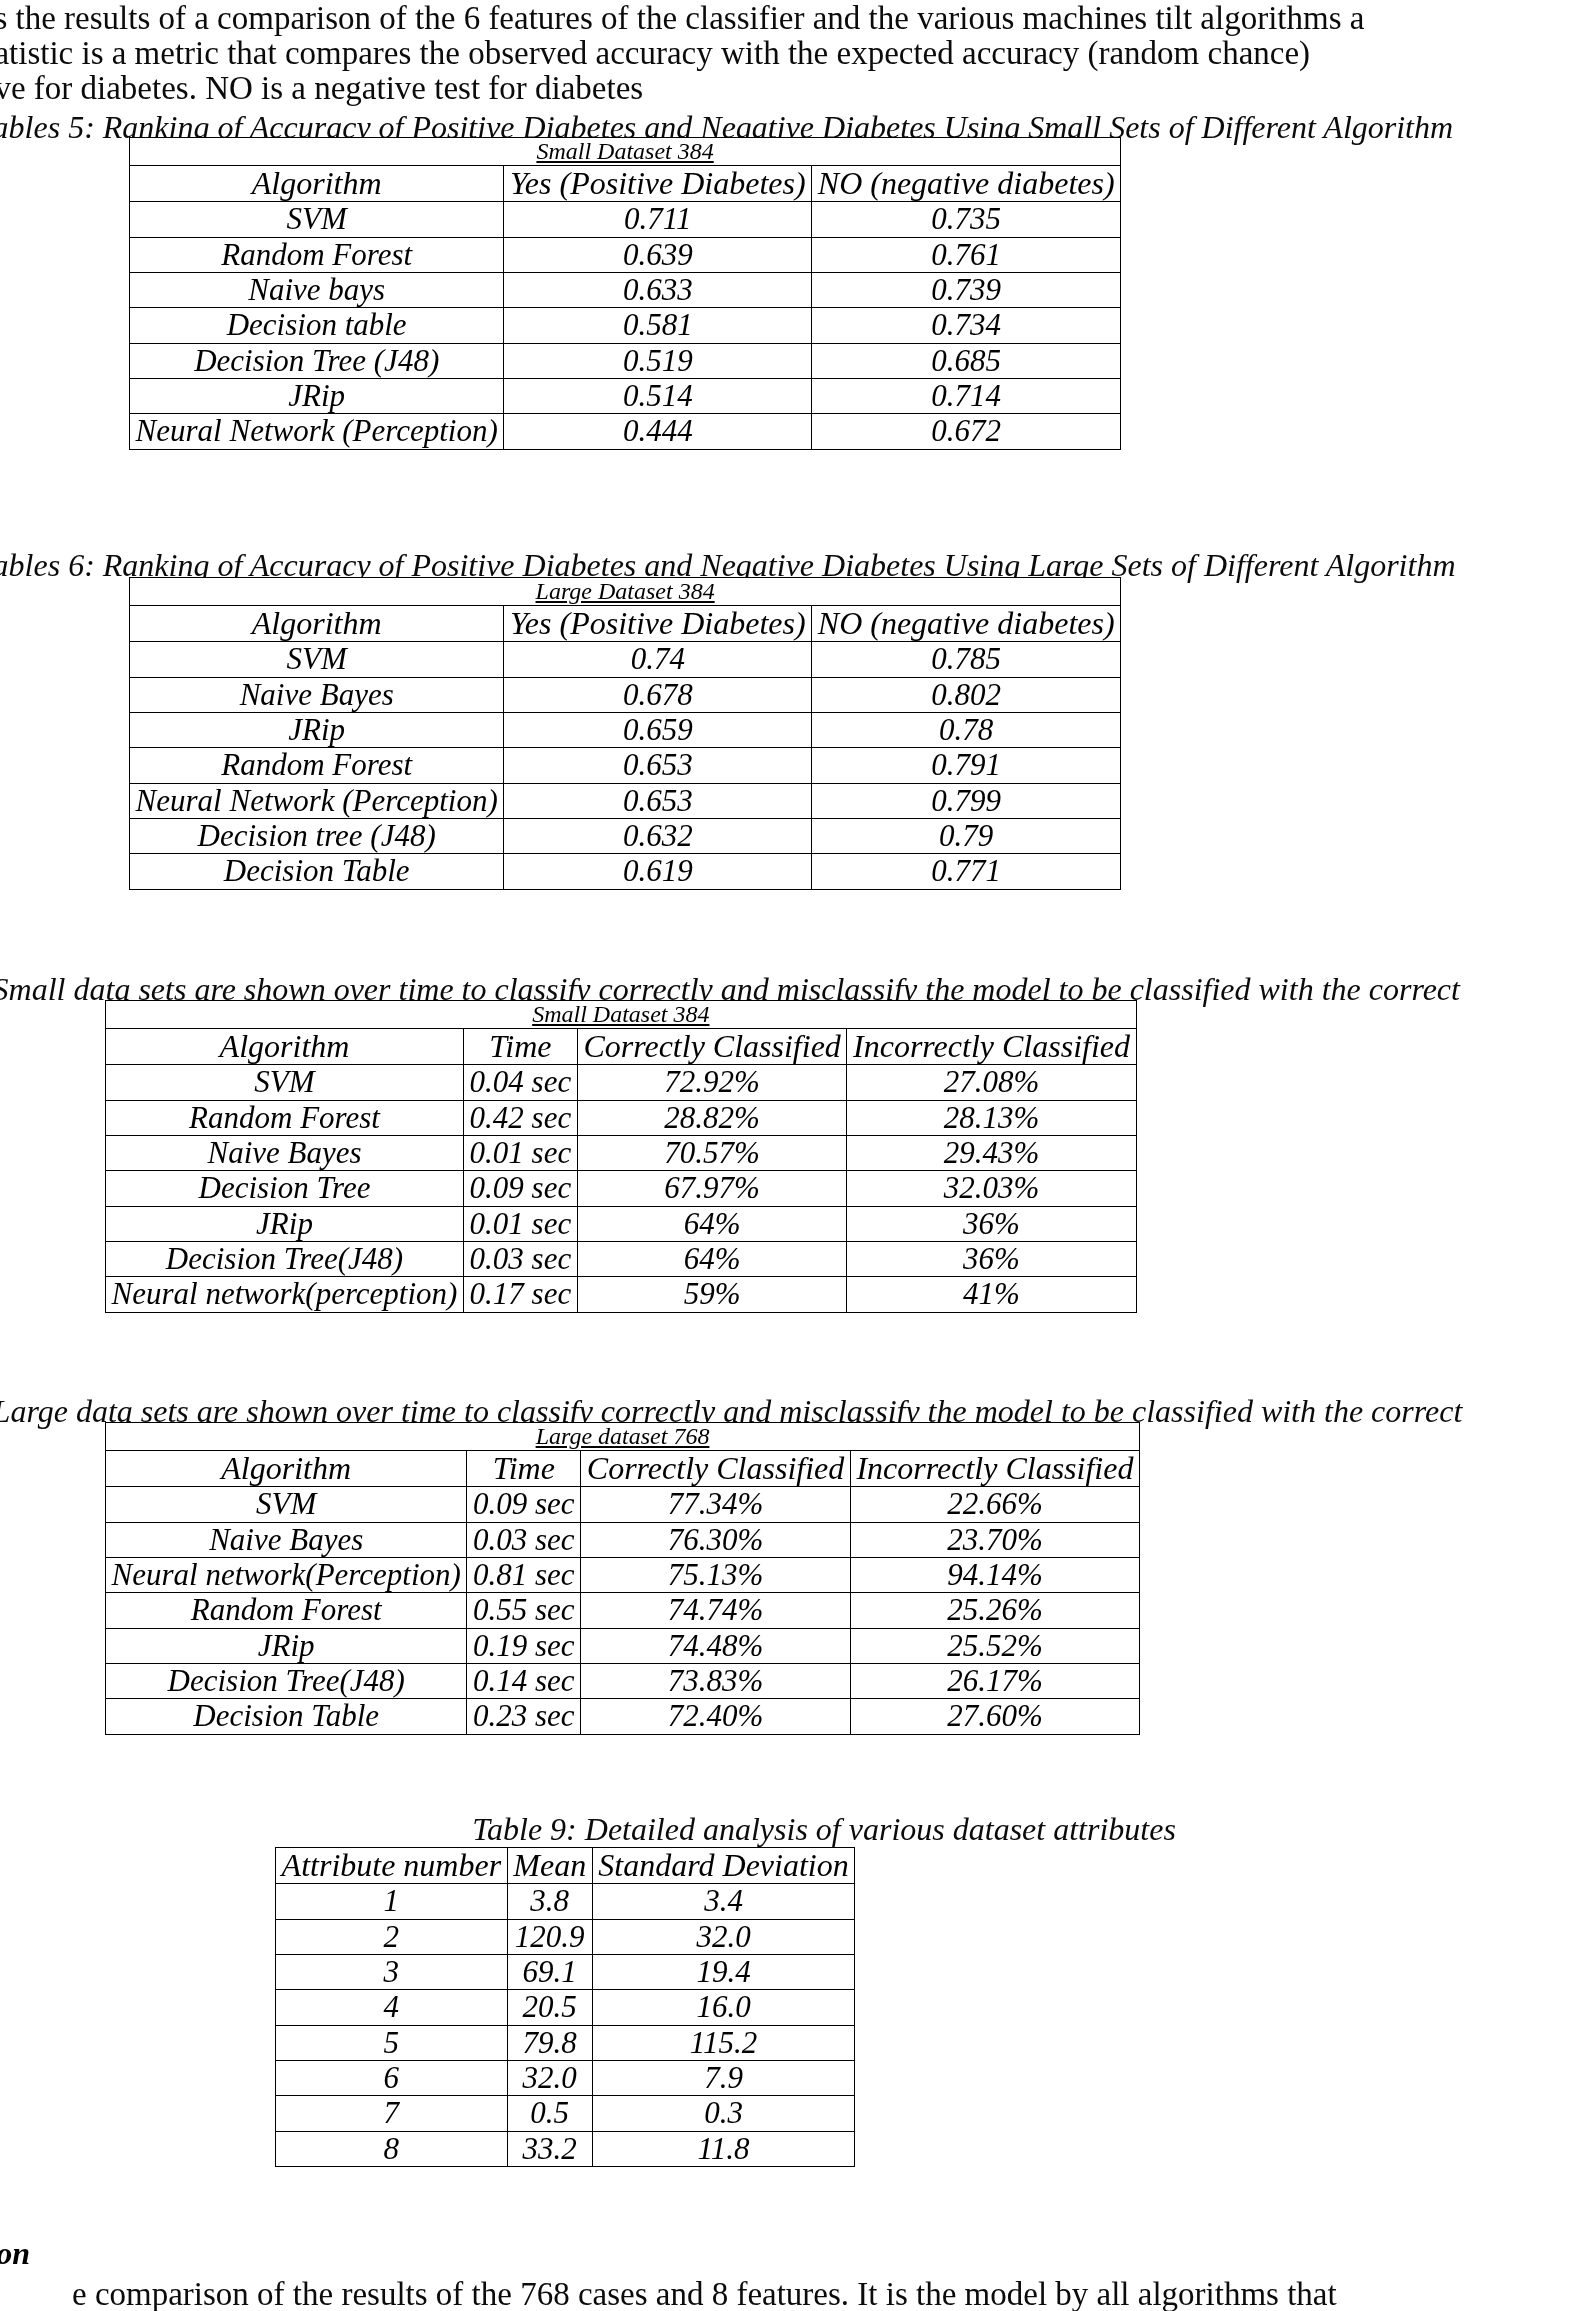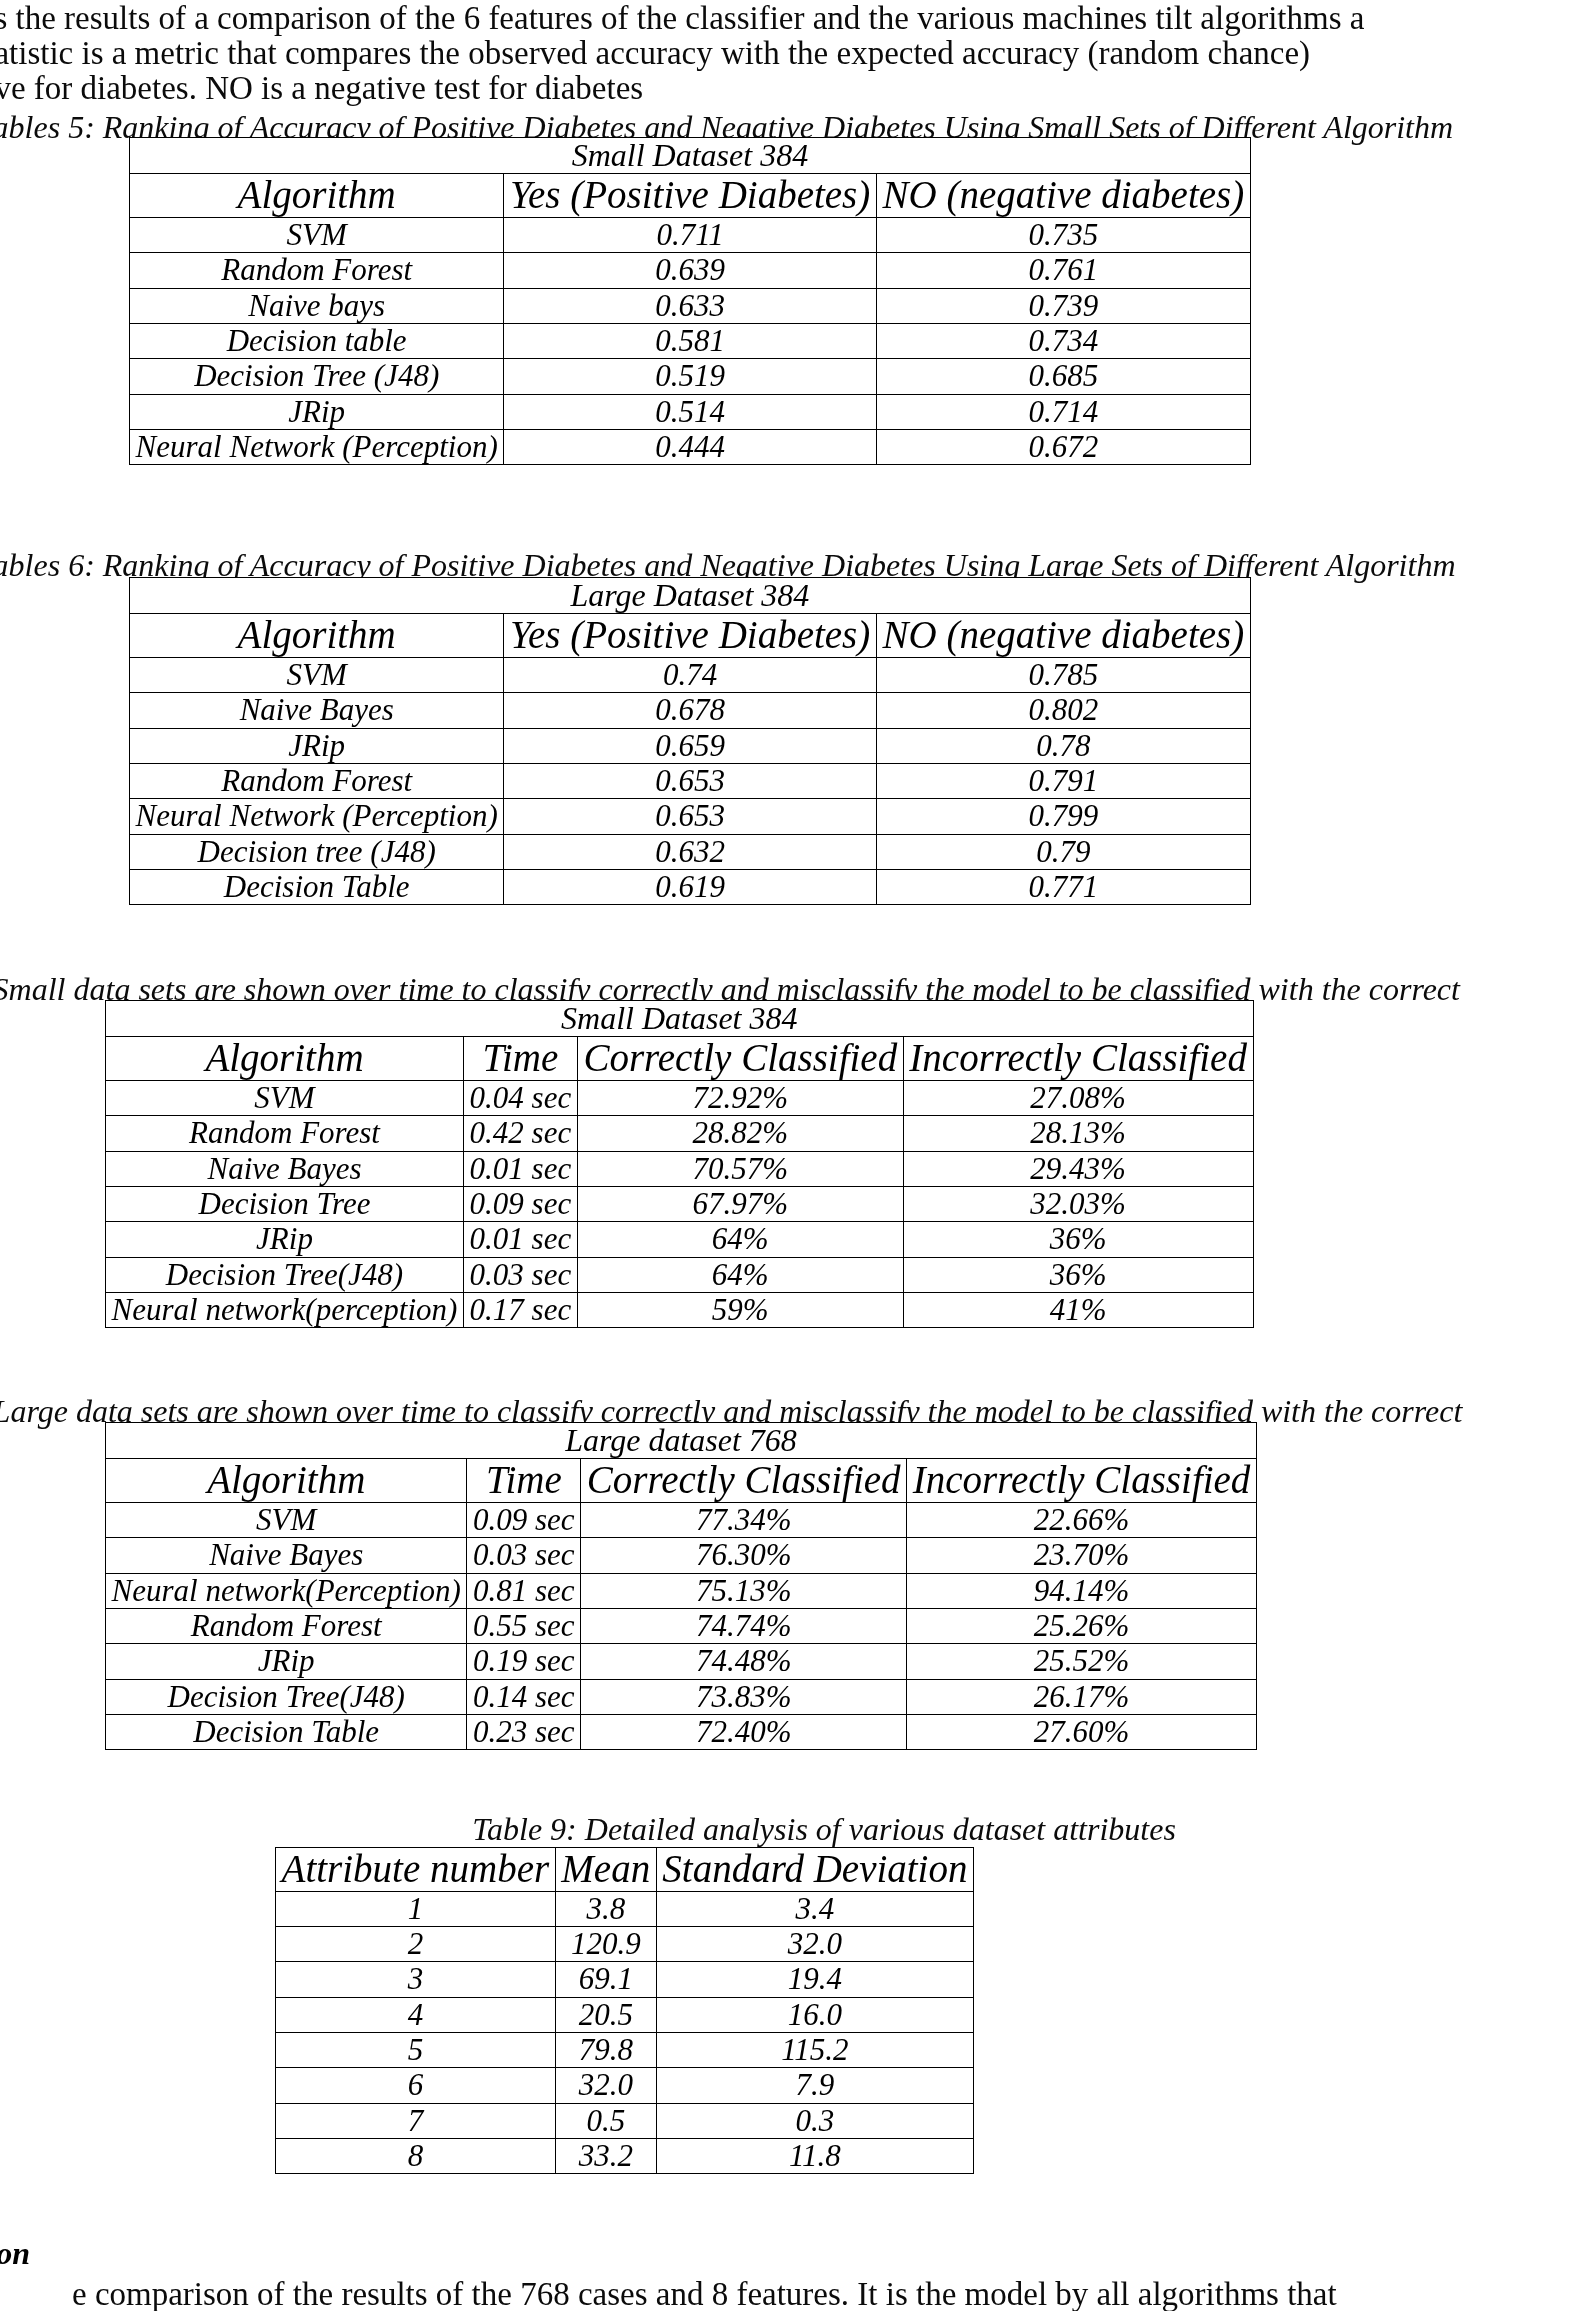--- a/index.html
+++ b/index.html
@@ -69,7 +69,8 @@
     white-space: nowrap;
   }
   table.doc td.title-cell {
-    font-size: 32px;
+    font-size: 24px;
+    text-decoration: underline;
   }
   table.doc td.hdr {
     font-size: 39px;

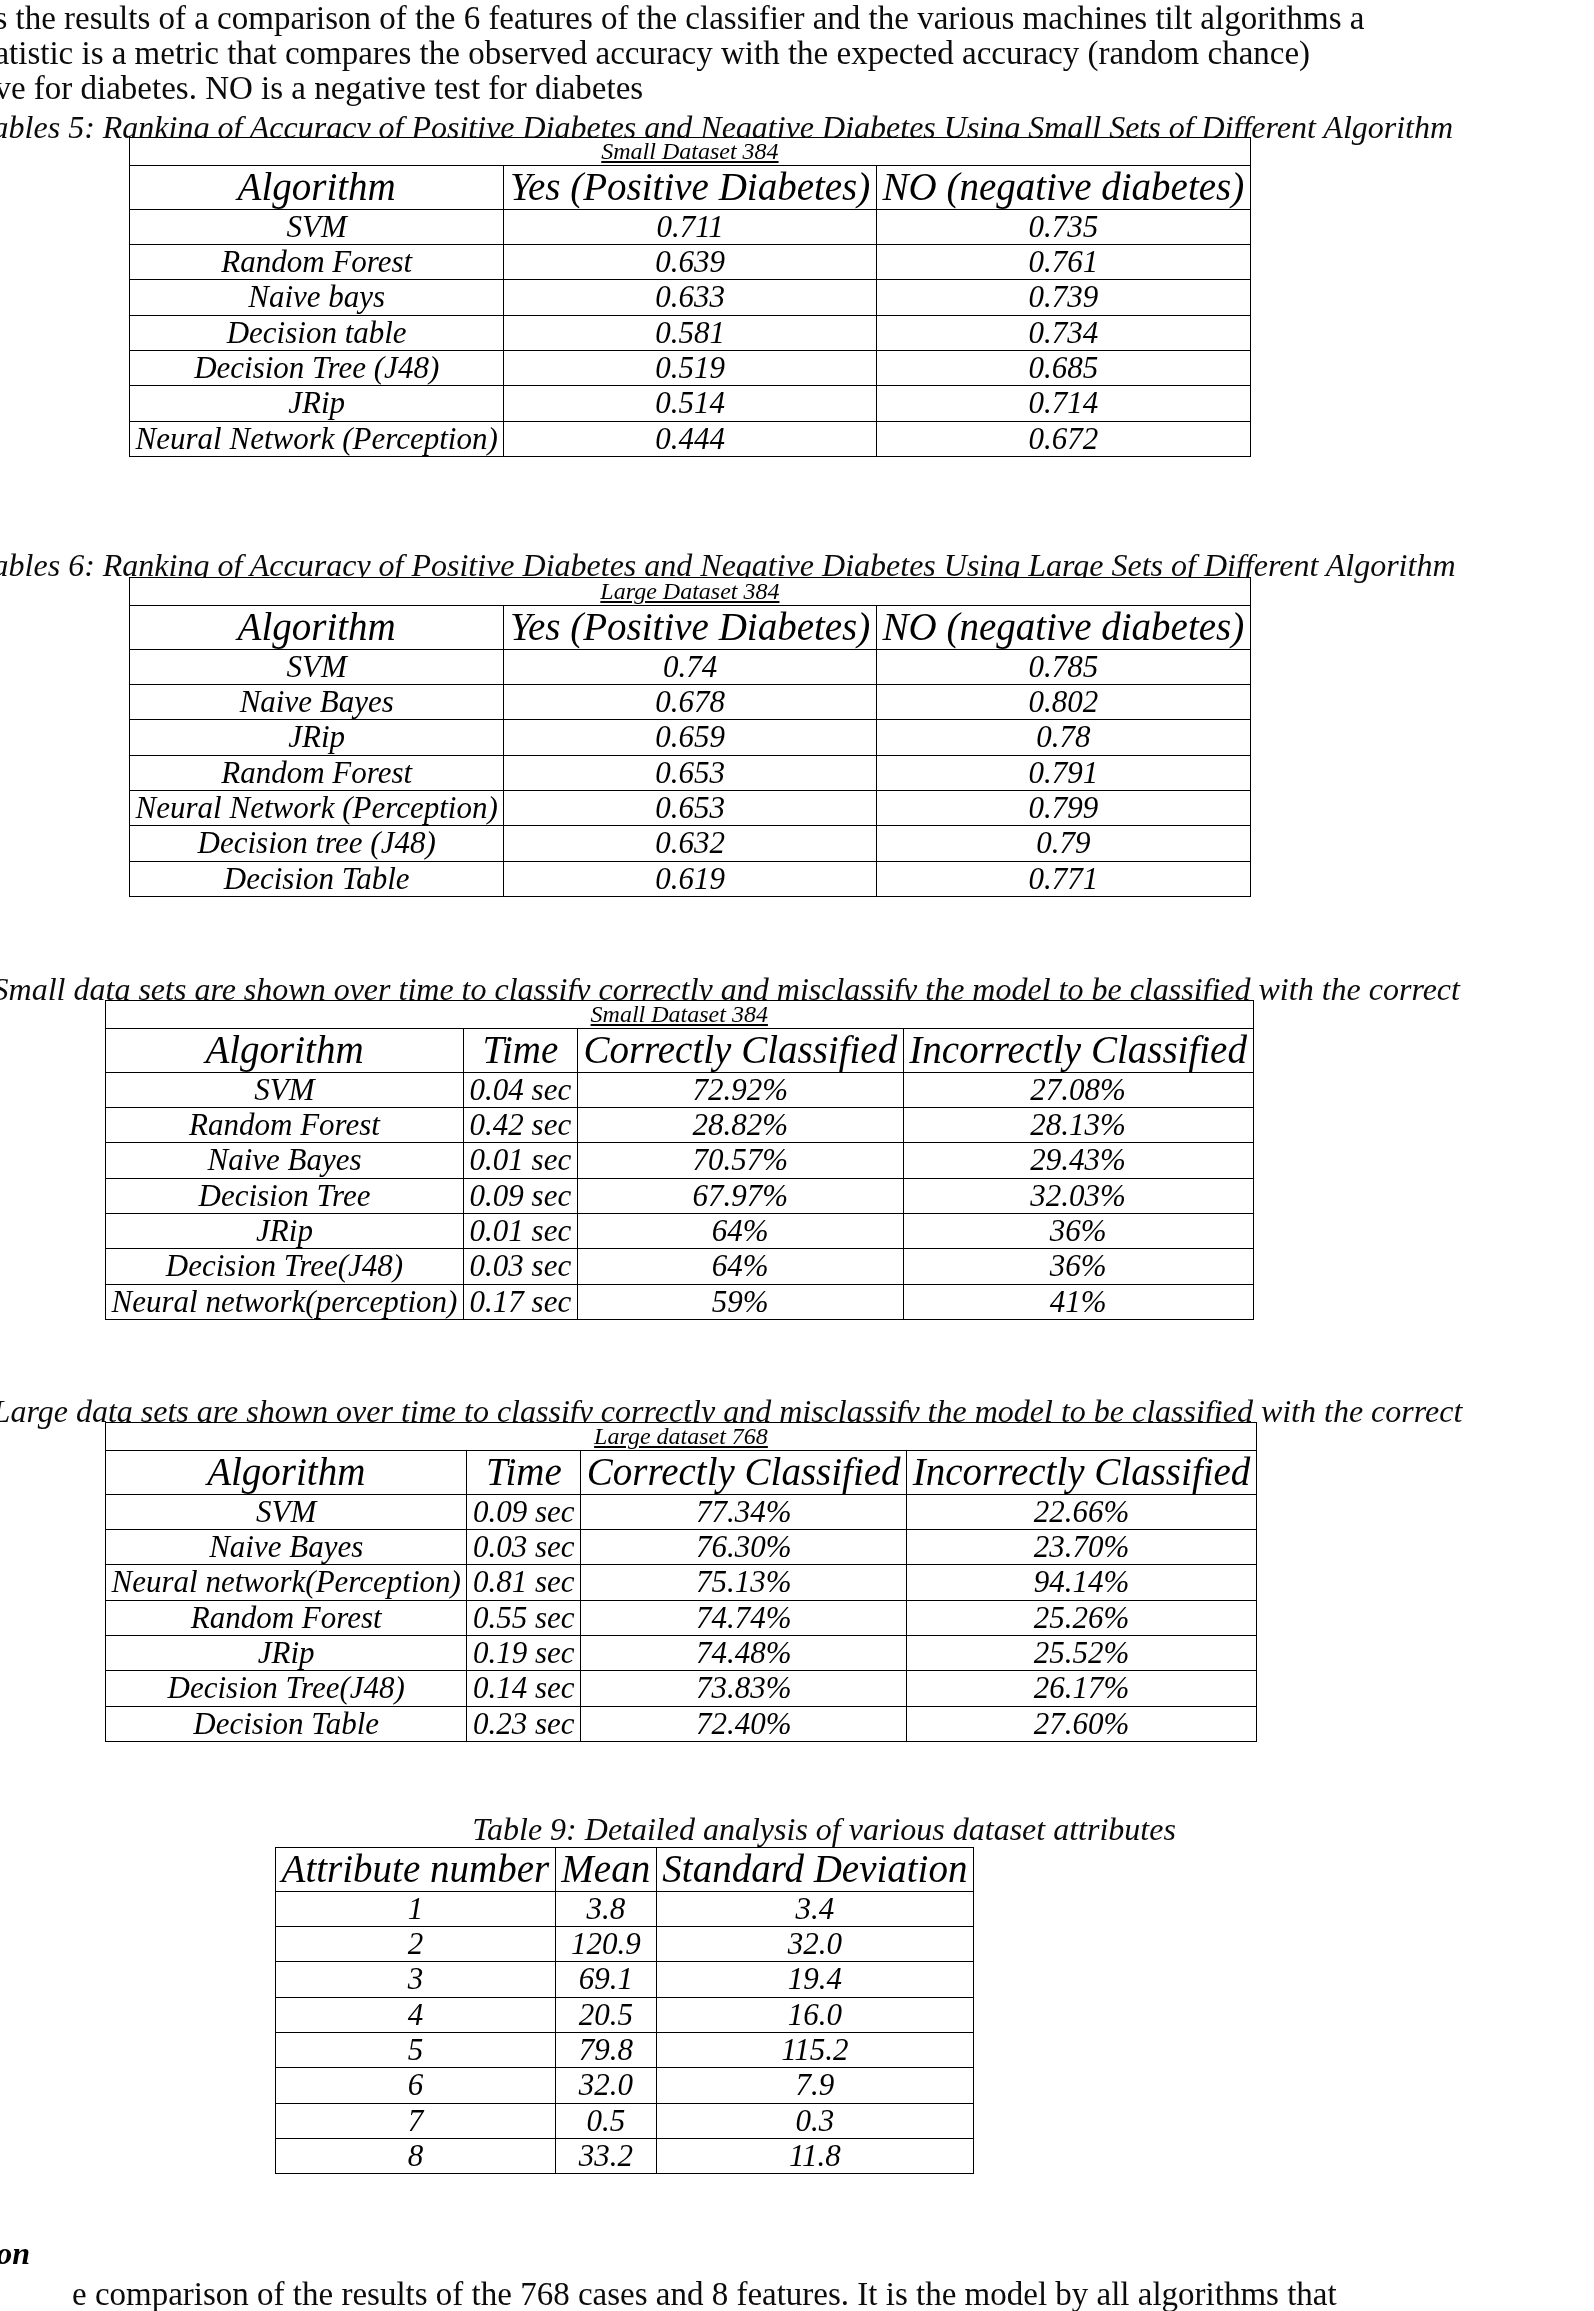--- a/index.html
+++ b/index.html
@@ -73,7 +73,7 @@
     text-decoration: underline;
   }
   table.doc td.hdr {
-    font-size: 39px;
+    font-size: 32px;
   }
 
   

